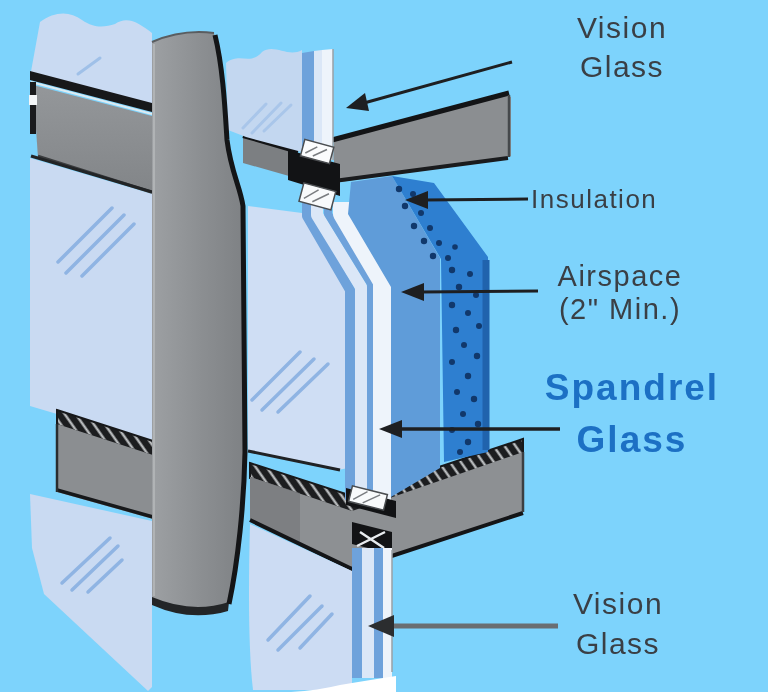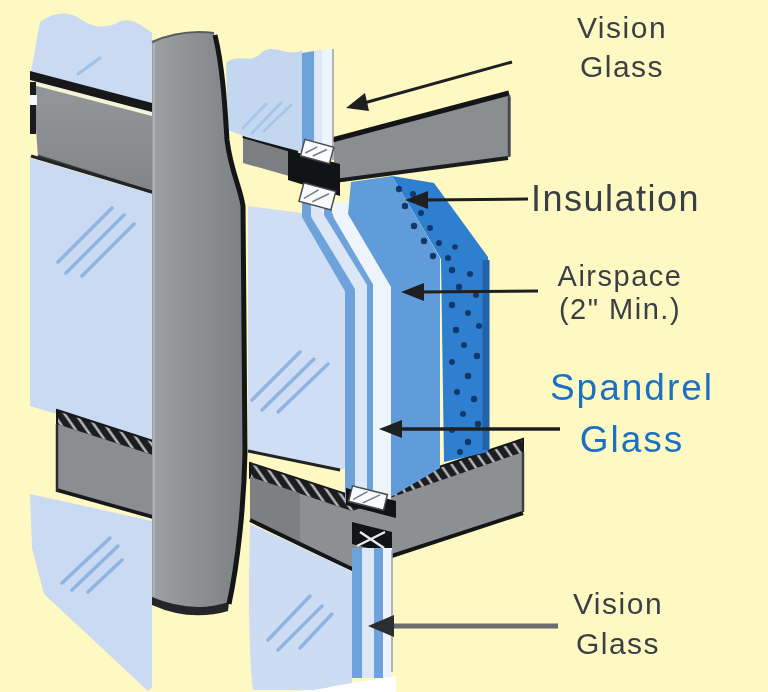--- a/index.html
+++ b/index.html
@@ -3,7 +3,7 @@
 <meta charset="utf-8">
 <style>
   html,body{margin:0;padding:0;background:#ffffff;}
-  #stage{position:relative;width:768px;height:692px;background:#fef9c3;overflow:hidden;
+  #stage{position:relative;width:768px;height:692px;background:#7dd3fc;overflow:hidden;
          font-family:"Liberation Sans","DejaVu Sans",sans-serif;}
   #drawing{position:absolute;left:0;top:0;}
   .lbl{position:absolute;white-space:pre-line;color:#3a3f45;letter-spacing:1.5px;

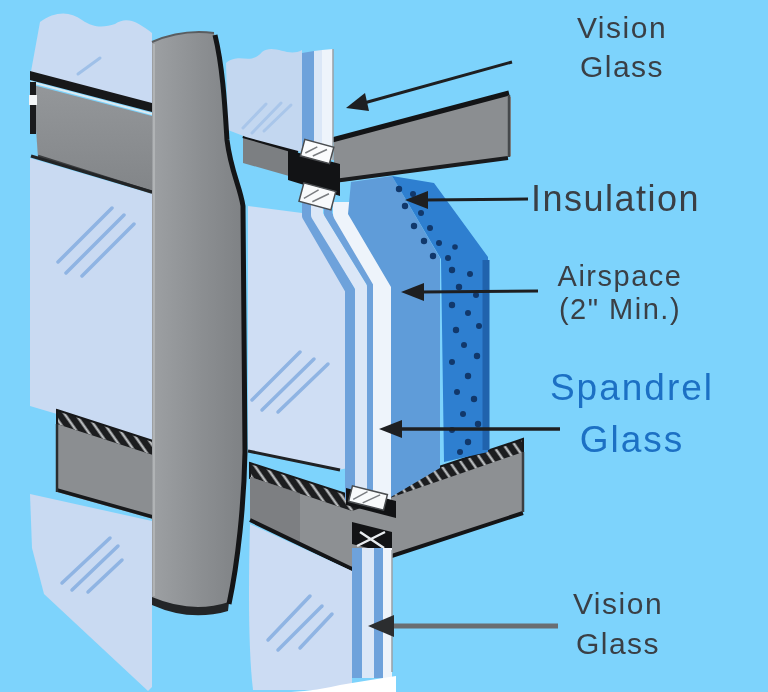--- a/index.html
+++ b/index.html
@@ -10,7 +10,7 @@
        font-family:"Liberation Sans","DejaVu Sans",sans-serif;}
   .lbl-center{text-align:center;}
   #lbl-vision-top   {left:534px;top:8px;  width:176px;font-size:30px;line-height:39px;}
-  #lbl-insulation   {left:531px;top:182px;width:200px;font-size:36px;line-height:34px;}
+  #lbl-insulation   {left:531px;top:182px;width:200px;font-size:26px;line-height:34px;}
   #lbl-airspace     {left:522px;top:260px;width:196px;font-size:29px;line-height:33px;}
   #lbl-spandrel     {left:516px;top:362px;width:232px;font-size:37px;line-height:52px;
                      font-weight:normal;color:#1c70c4;letter-spacing:2px;}

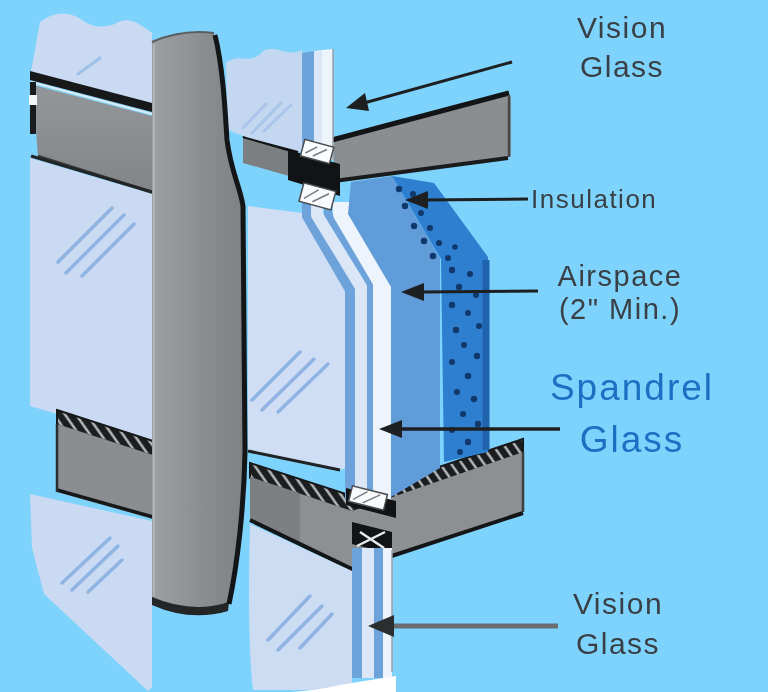--- a/index.html
+++ b/index.html
@@ -13,7 +13,7 @@
   #lbl-insulation   {left:531px;top:182px;width:200px;font-size:26px;line-height:34px;}
   #lbl-airspace     {left:522px;top:260px;width:196px;font-size:29px;line-height:33px;}
   #lbl-spandrel     {left:516px;top:362px;width:232px;font-size:37px;line-height:52px;
-                     font-weight:normal;color:#1c70c4;letter-spacing:2px;}
+                     font-weight:bold;color:#1c70c4;letter-spacing:2px;}
   #lbl-vision-bottom{left:530px;top:584px;width:176px;font-size:30px;line-height:40px;}
 </style>
 </head>

